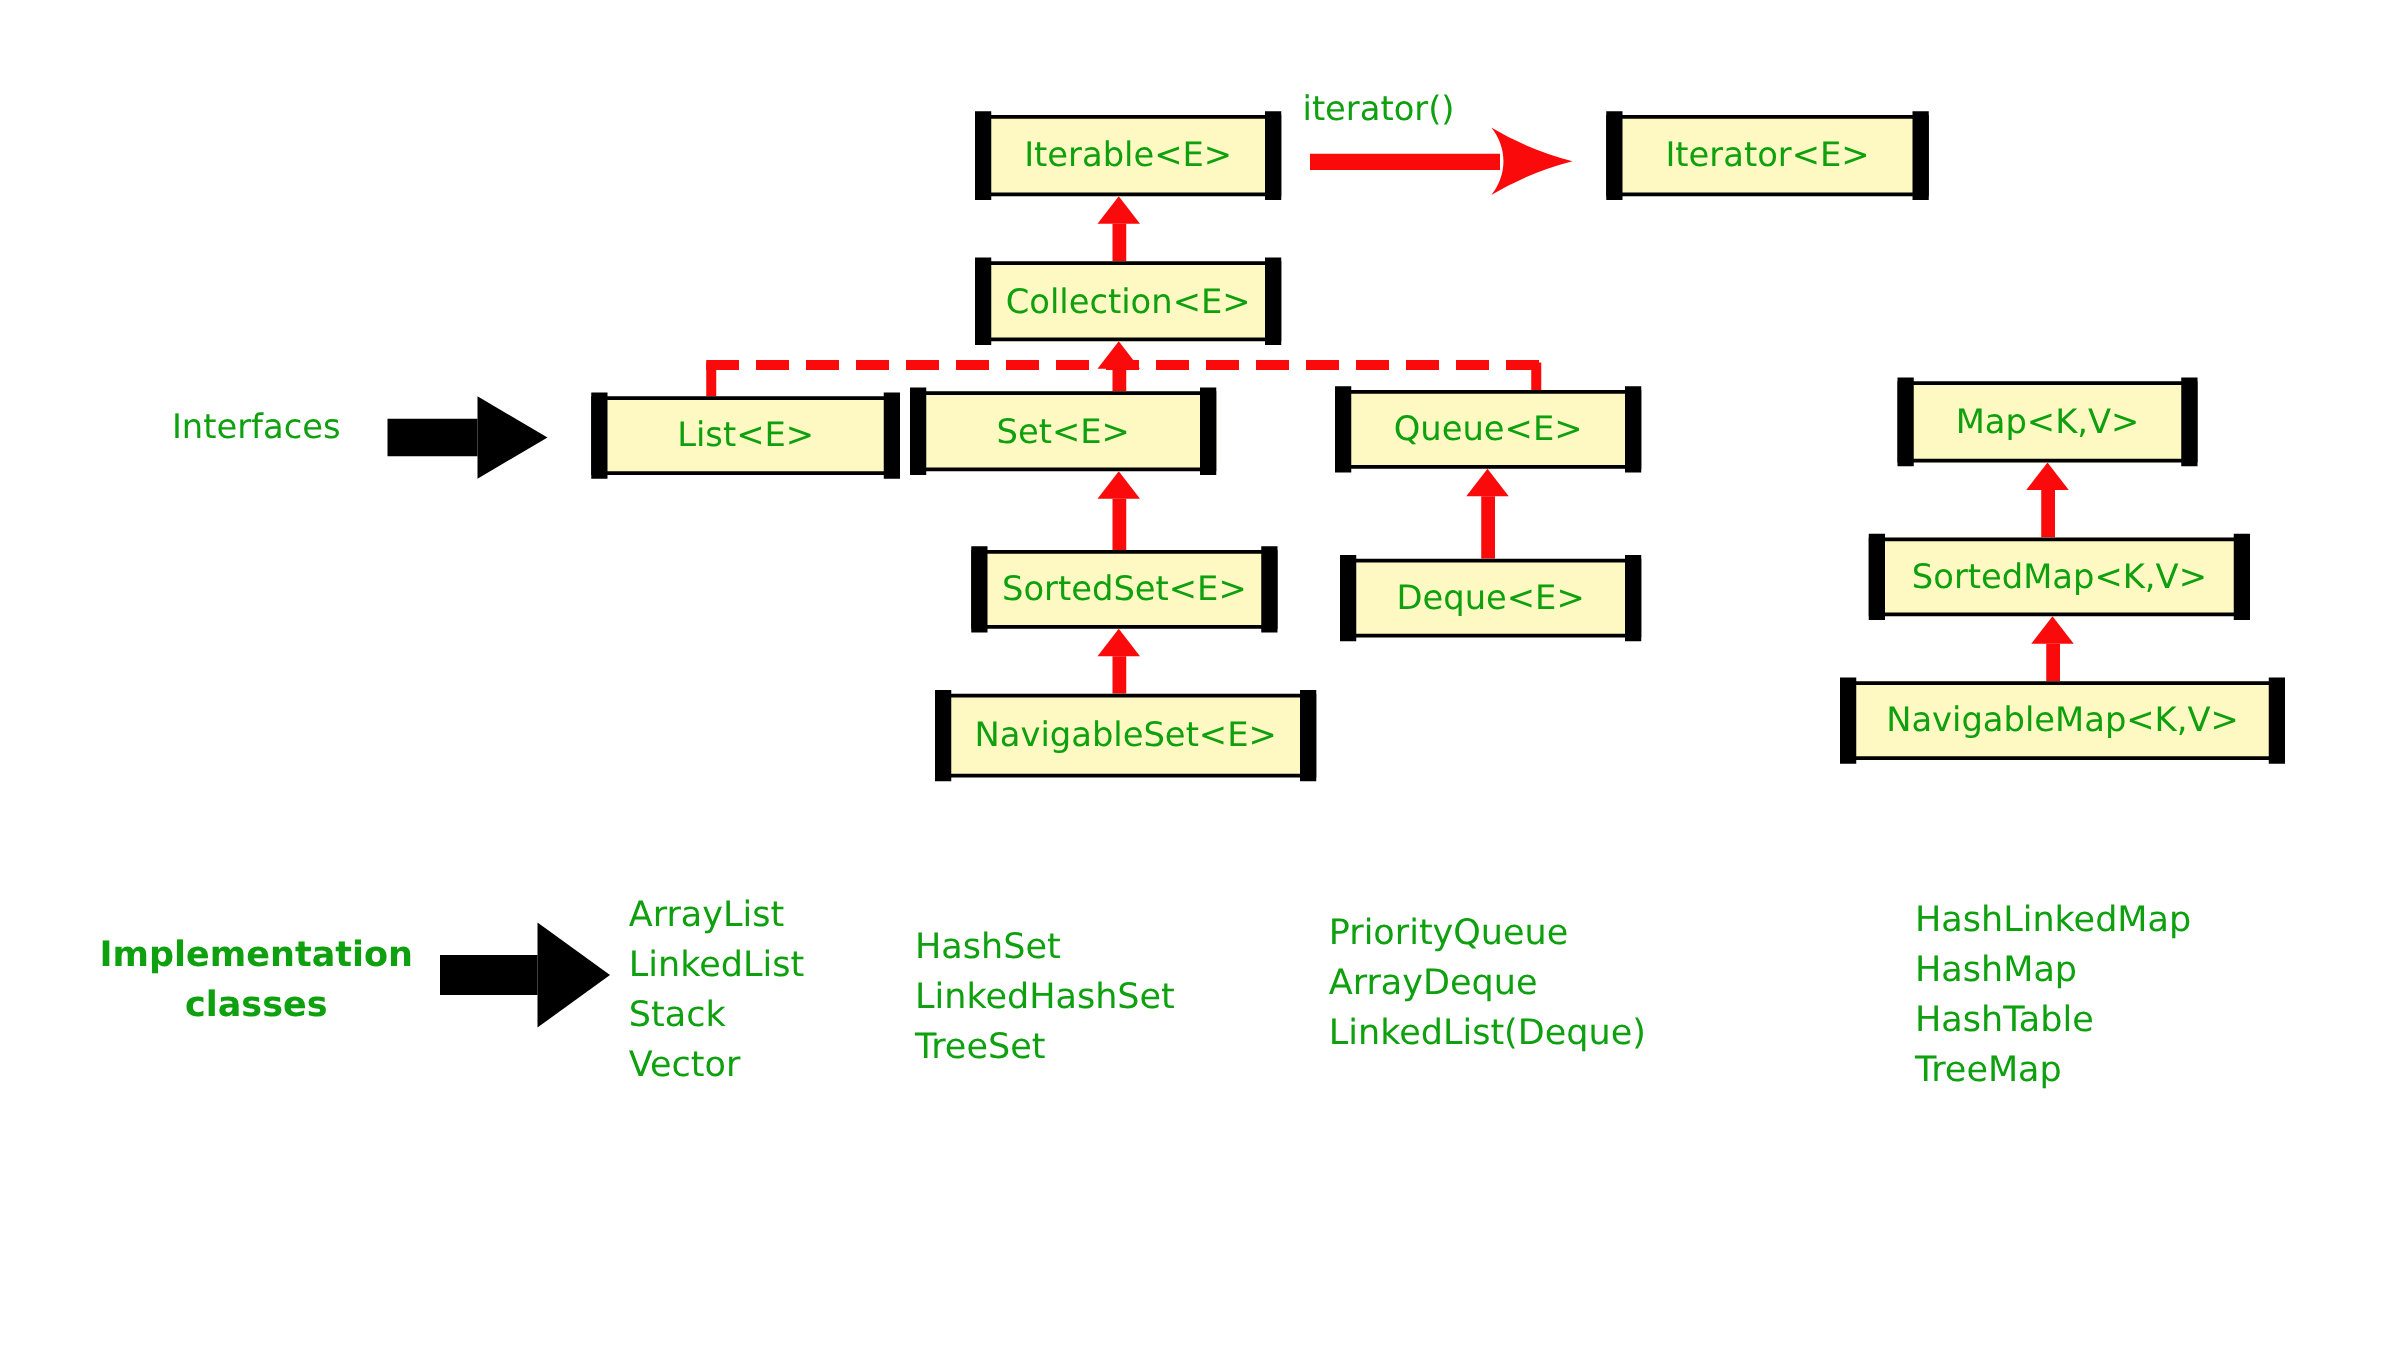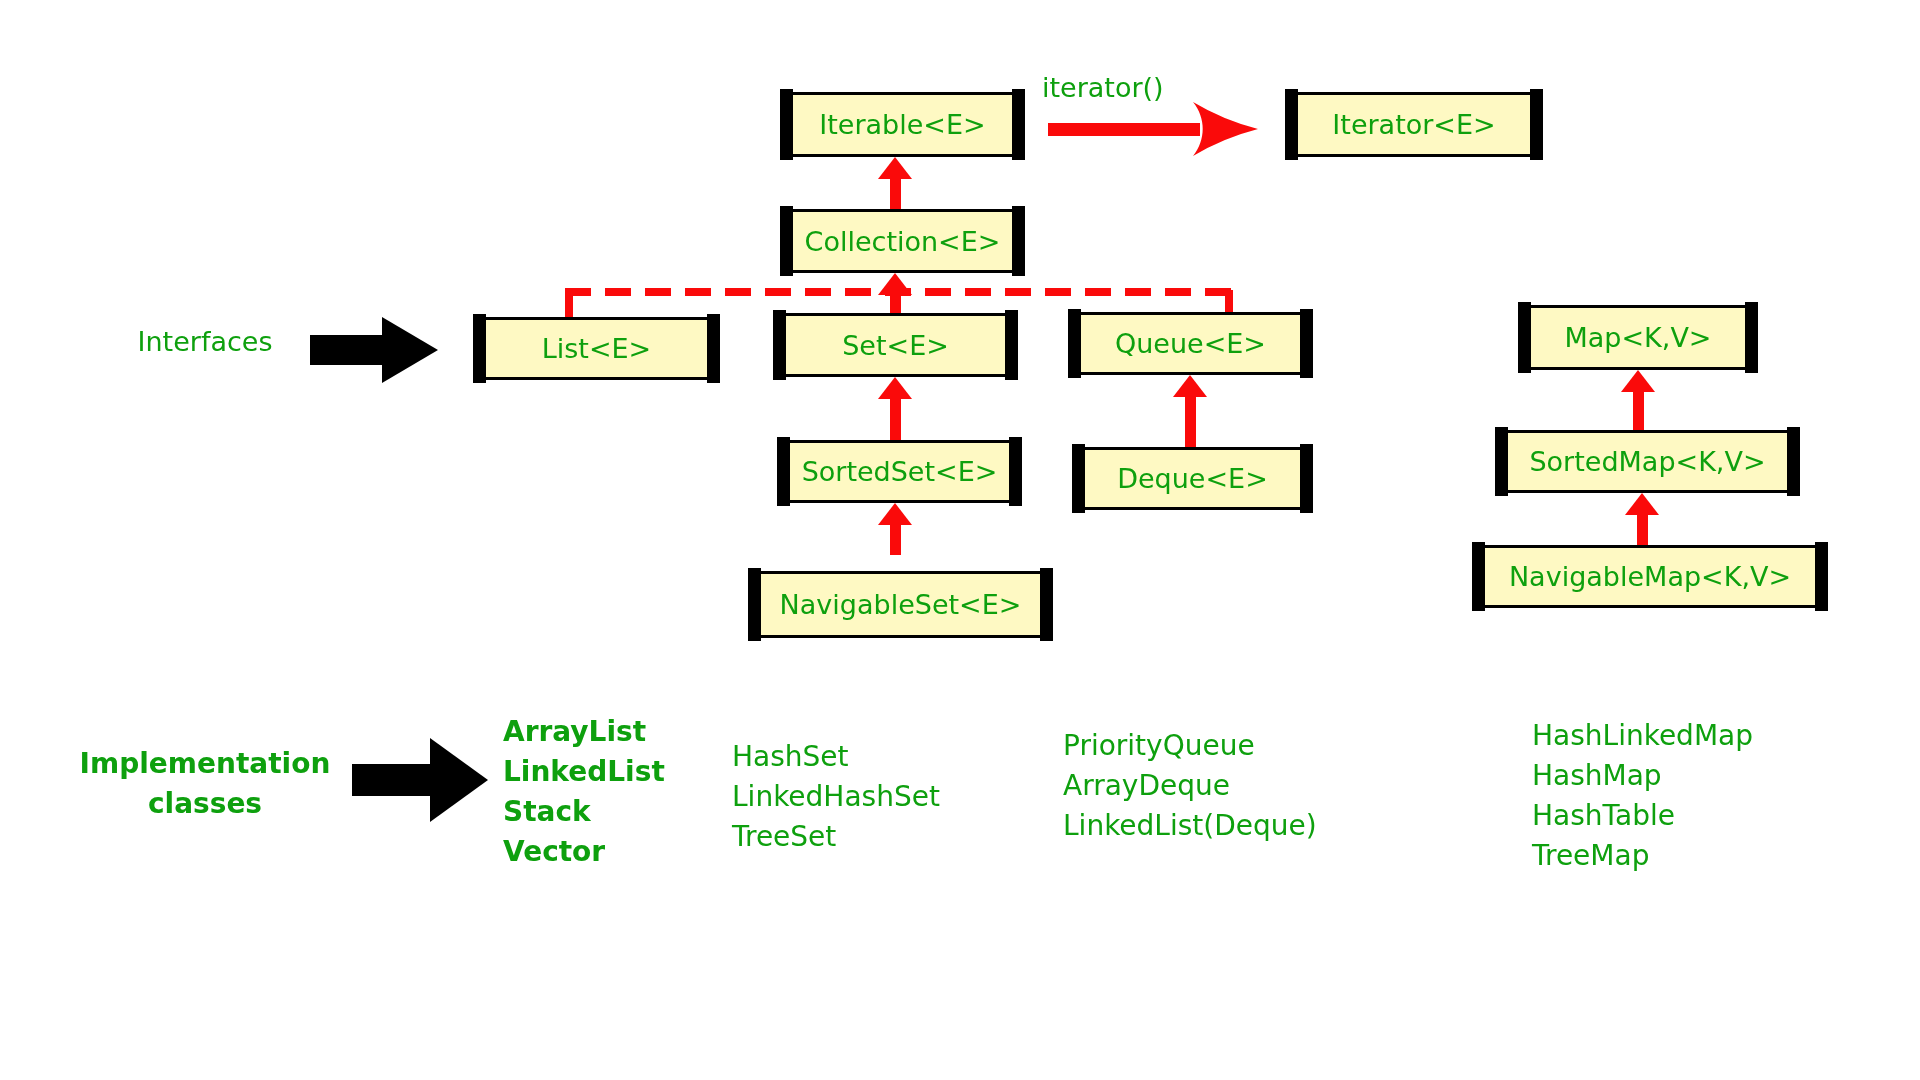--- a/index.html
+++ b/index.html
@@ -95,7 +95,7 @@
     <span>List&lt;E&gt;</span>
   </div>
 
-  <div class="box" style="left:773px; top:313px; width:245px; height:64px;">
+  <div class="box" style="left:728px; top:313px; width:245px; height:64px;">
     <span>Set&lt;E&gt;</span>
   </div>
 

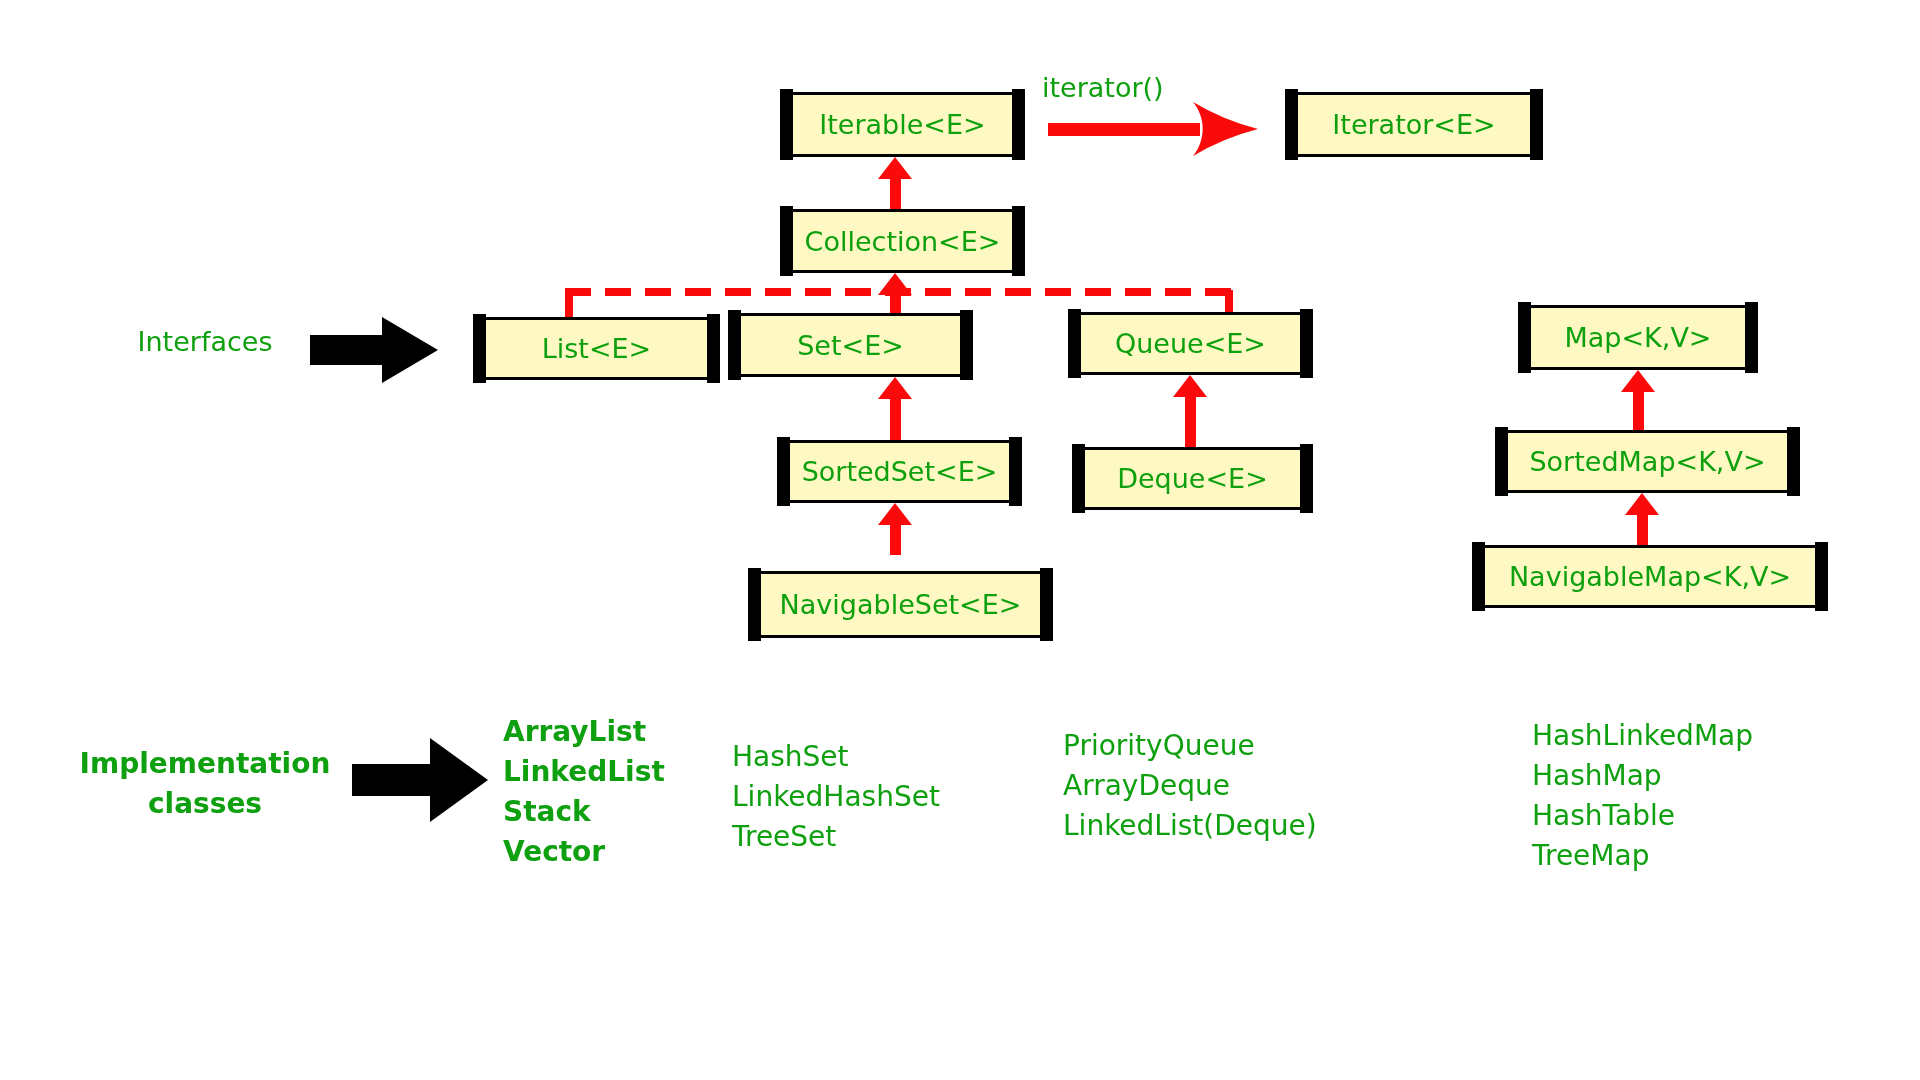--- a/index.html
+++ b/index.html
@@ -141,7 +141,7 @@
       <div class="shaft"></div>
   </div>
 
-  <div class="box" style="left:748px; top:555px; width:305px; height:67px;margin-top:16px;">
+  <div class="box" style="left:748px; top:555px; width:305px; height:67px;">
     <span>NavigableSet&lt;E&gt;</span>
   </div>
 

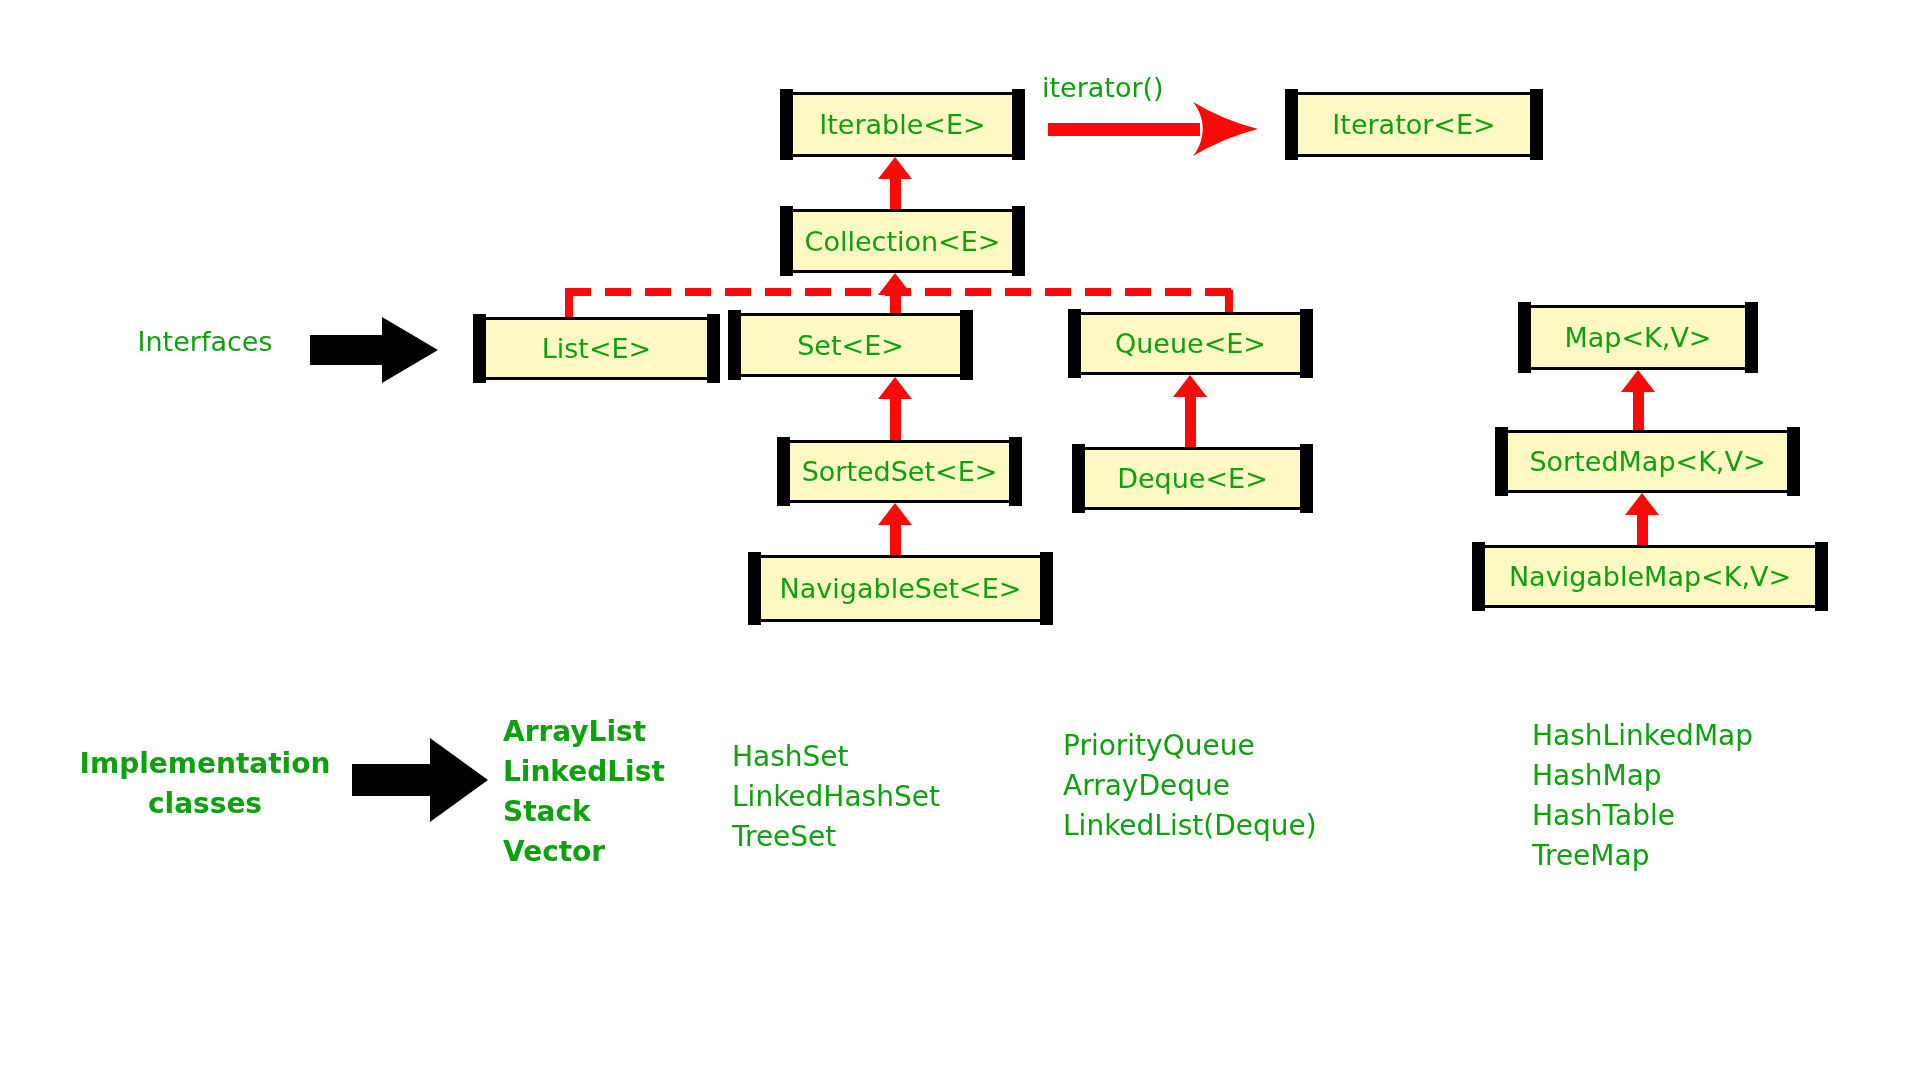--- a/index.html
+++ b/index.html
@@ -159,7 +159,7 @@
       <div class="head"></div>
   </div>
 
-  <div class="impl-col" style="left:503px; top:712px;font-weight:bold;">
+  <div class="impl-col" style="left:503px; top:712px;">
     <div>ArrayList</div>
     <div>LinkedList</div>
     <div>Stack</div>

